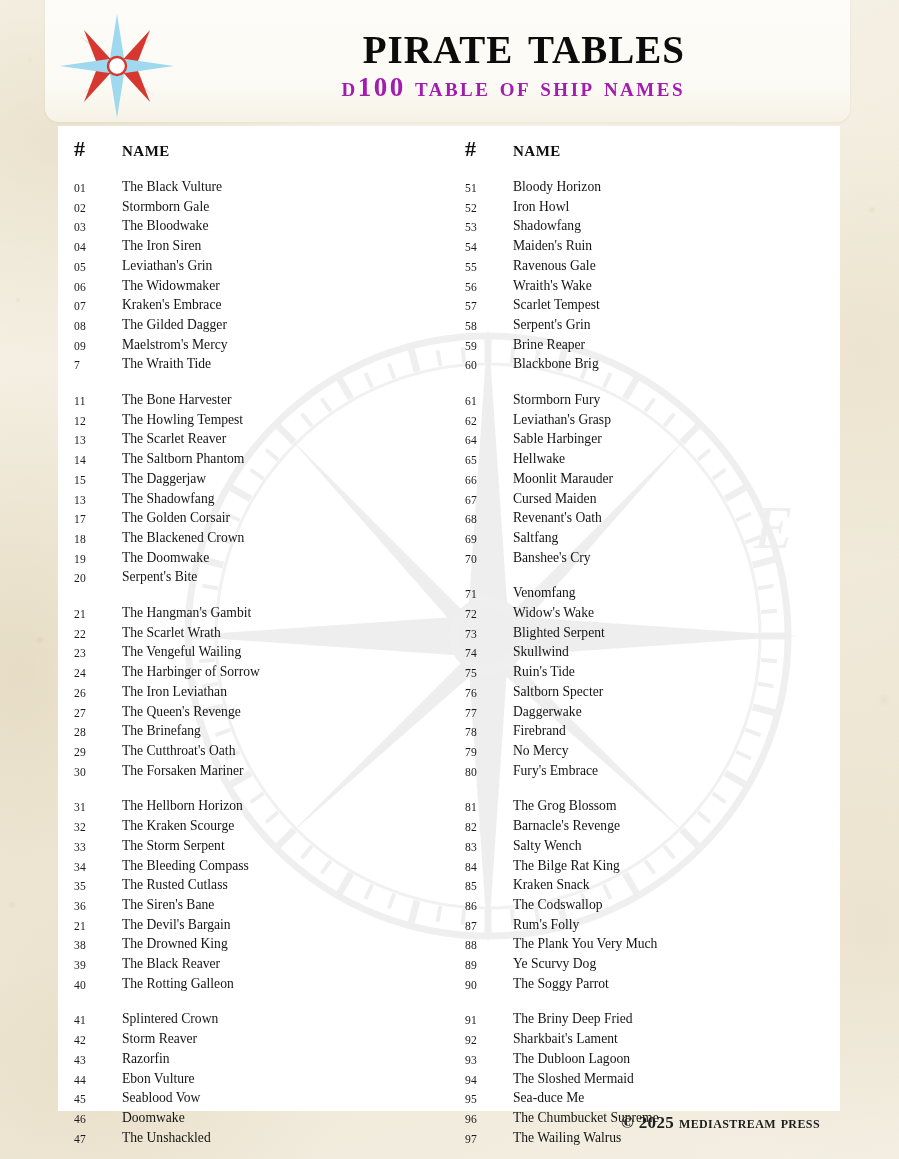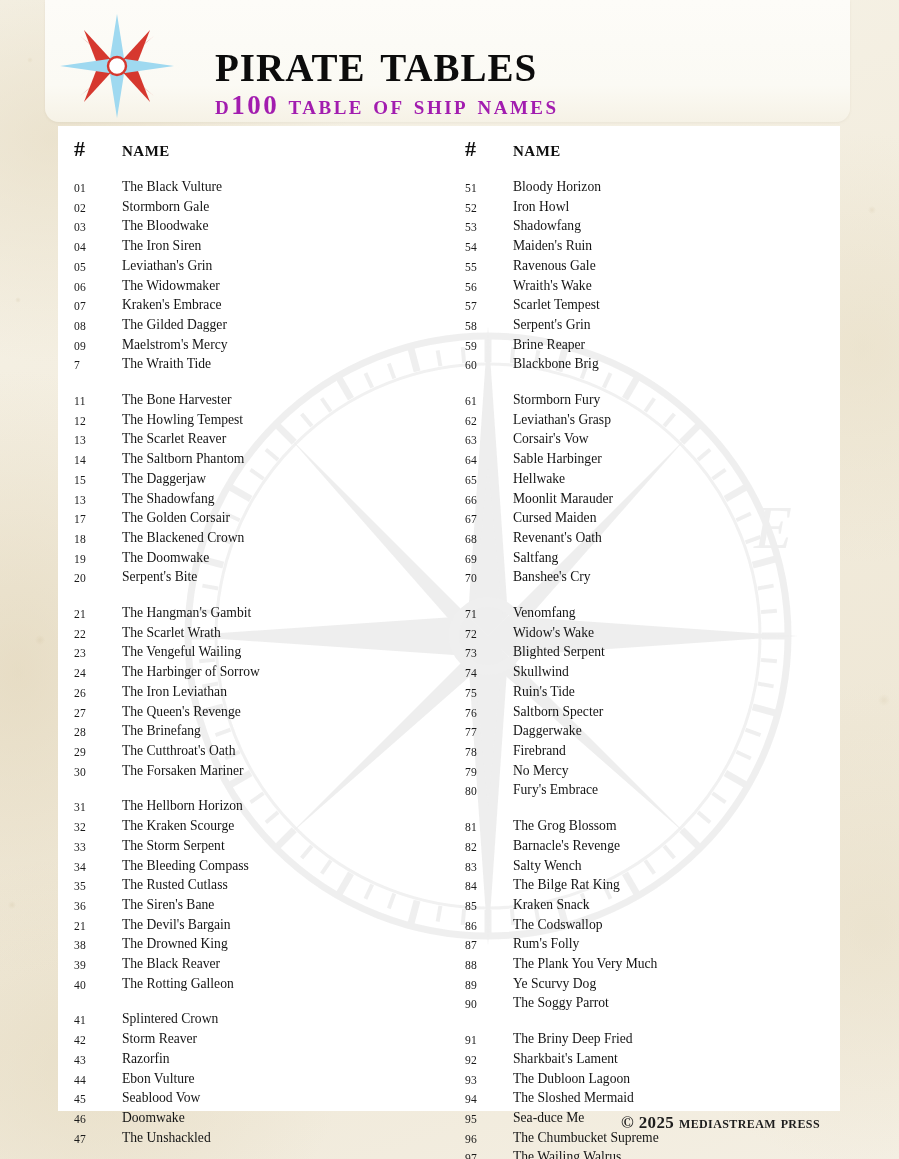--- a/index.html
+++ b/index.html
@@ -63,10 +63,10 @@
 
   #title-block {
     position: absolute;
-    left: 215px; top: 34px;
+    left: 215px; top: 16px;
     width: 470px;
     z-index: 4;
-    text-align: left;
+    text-align: right;
   }
   #main-title {
     font-family: "Liberation Serif", "DejaVu Serif", serif;

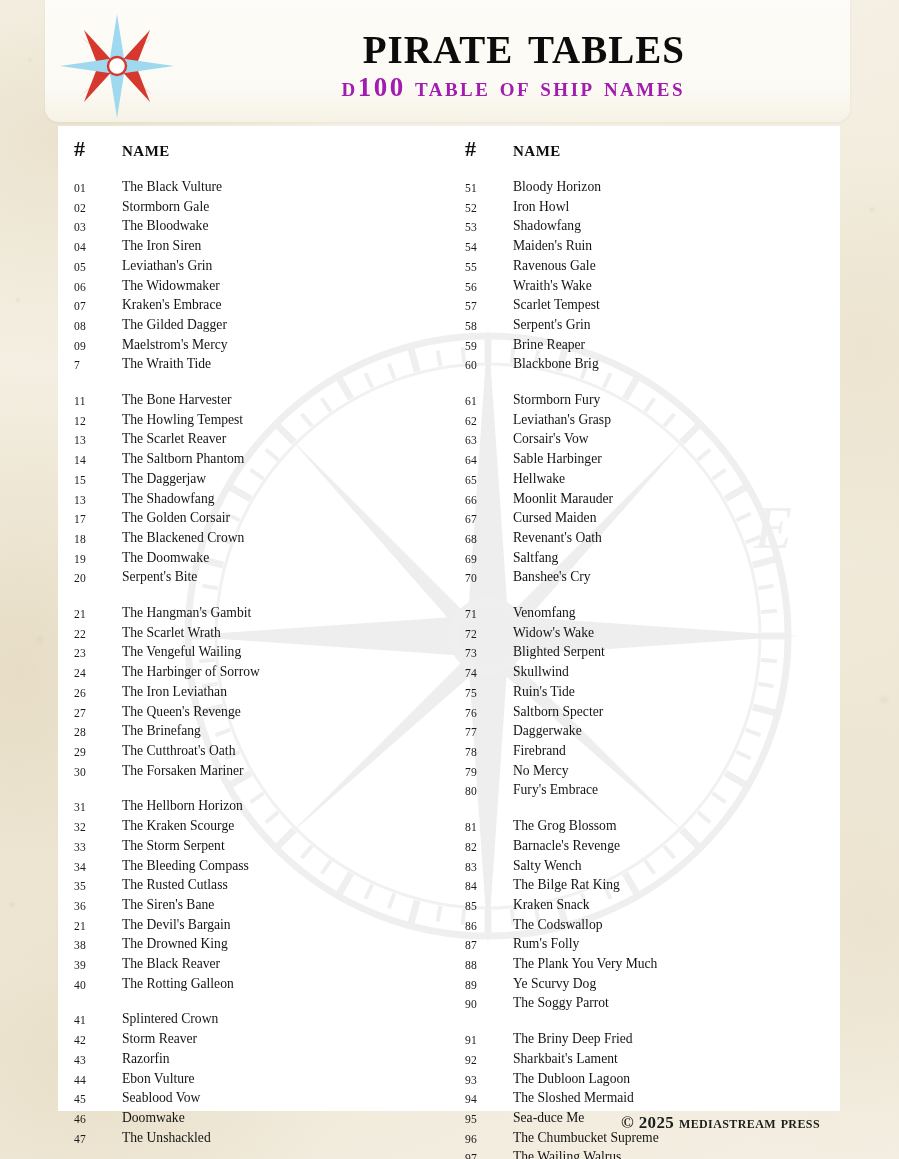--- a/index.html
+++ b/index.html
@@ -571,10 +571,6 @@
             <span class="nm">Leviathan's Grasp</span>
           </div>
           <div class="row">
-            <span class="num">63</span>
-            <span class="nm">Corsair's Vow</span>
-          </div>
-          <div class="row">
             <span class="num">64</span>
             <span class="nm">Sable Harbinger</span>
           </div>

